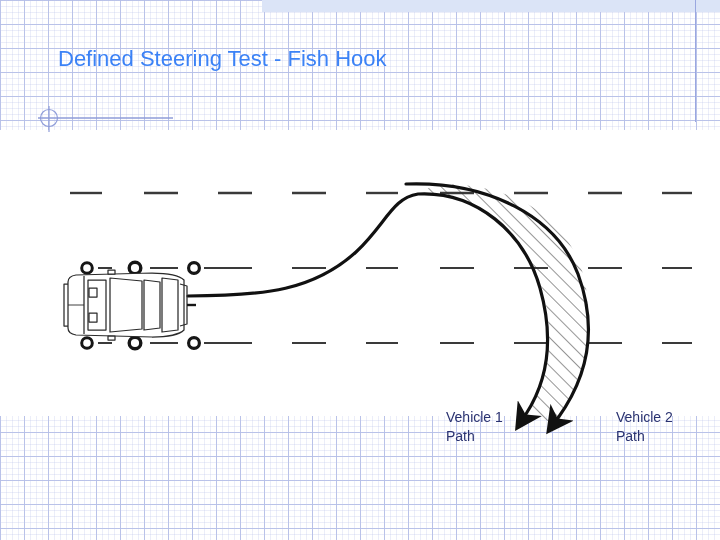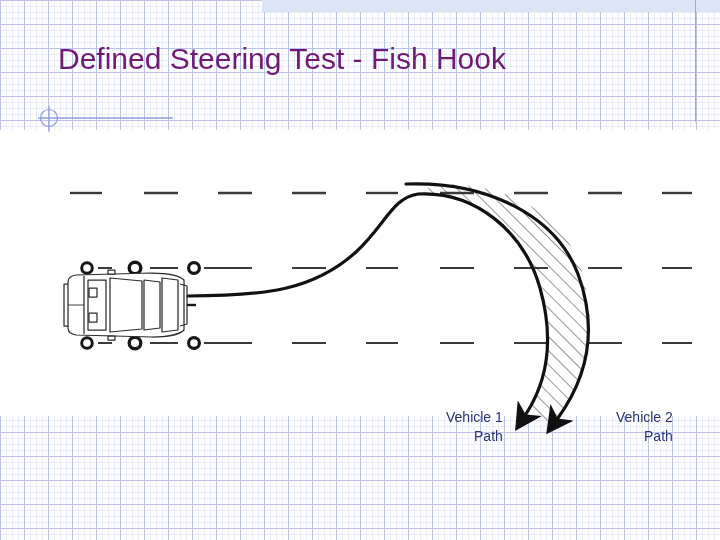--- a/index.html
+++ b/index.html
@@ -86,9 +86,9 @@
     left: 58px;
     top: 40px;
     width: 620px;
-    font-size: 30px;
+    font-size: 22px;
     line-height: 38px;
-    color: #701a75;
+    color: #3b82f6;
     letter-spacing: 0px;
     white-space: nowrap;
   }

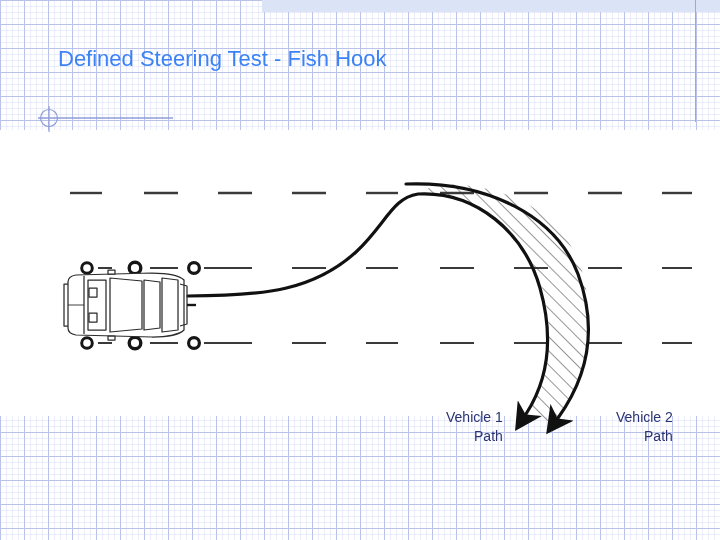--- a/index.html
+++ b/index.html
@@ -108,7 +108,6 @@
     font-size: 14px;
     line-height: 19px;
     white-space: pre-line;
-    text-align: right;
   }
   .label-v1 { left: 446px; top: 408px; }
   .label-v2 { left: 584px; top: 408px; margin-left: 32px; }

